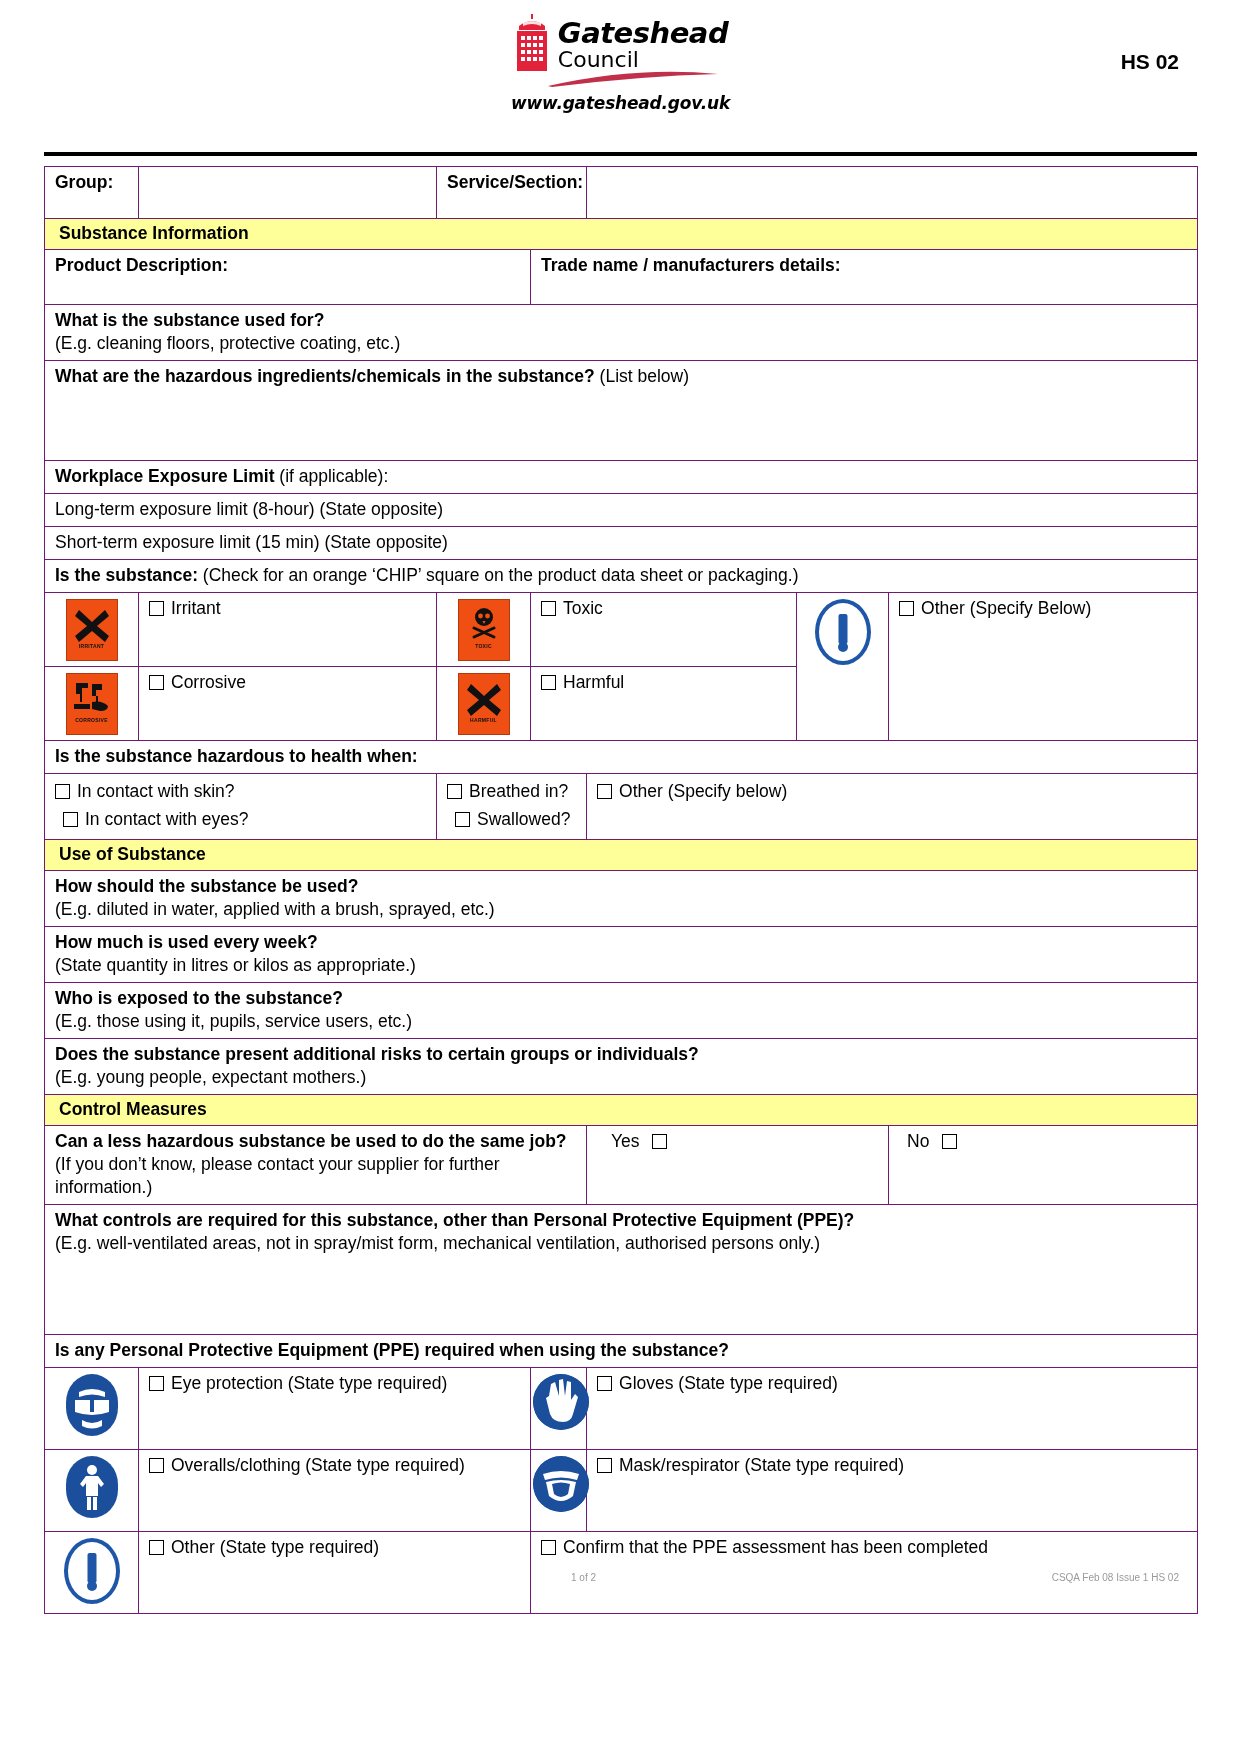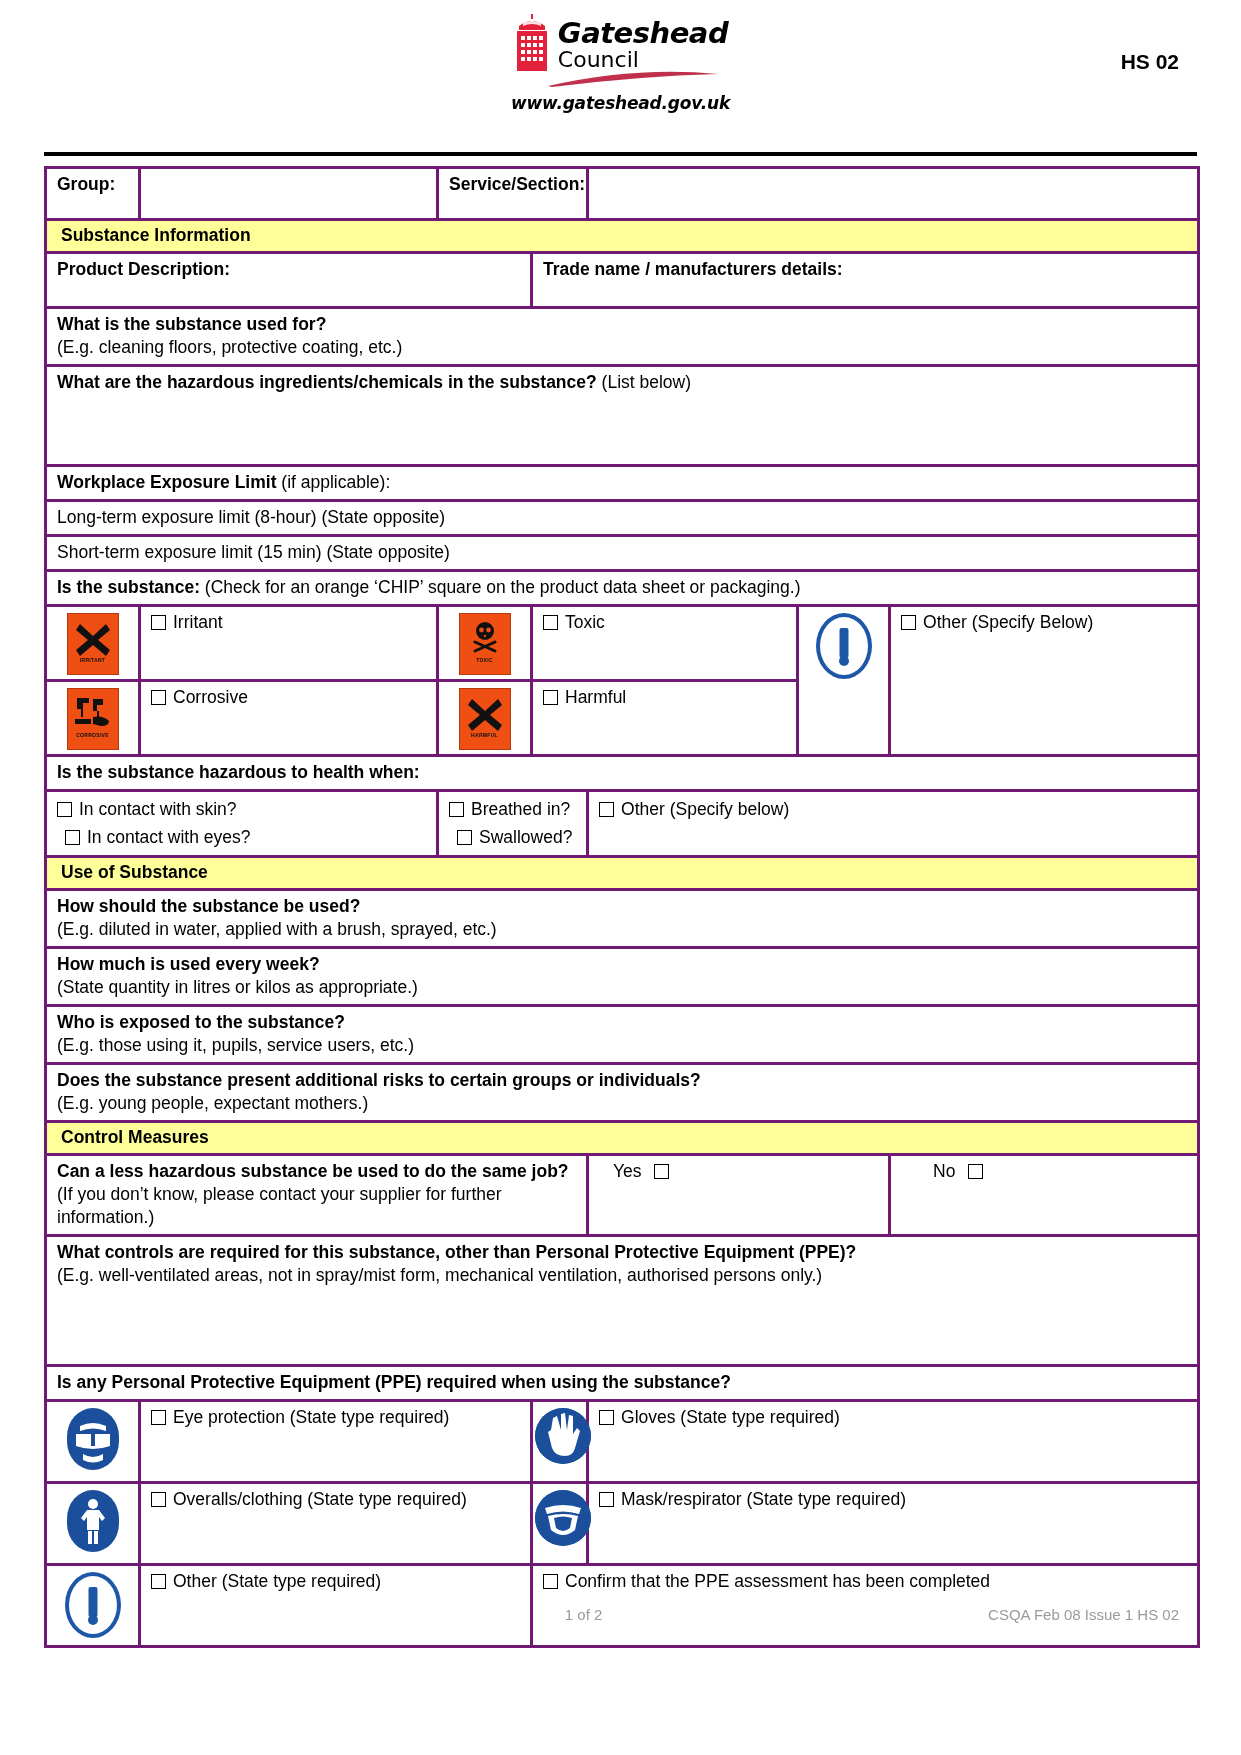--- a/index.html
+++ b/index.html
@@ -71,7 +71,7 @@
     table-layout: fixed;
   }
   table.form td {
-    border: 3px solid #701a75;
+    border: 1px solid #701a75;
     padding: 4px 6px 5px 10px;
     vertical-align: top;
     font-size: 17.5px;

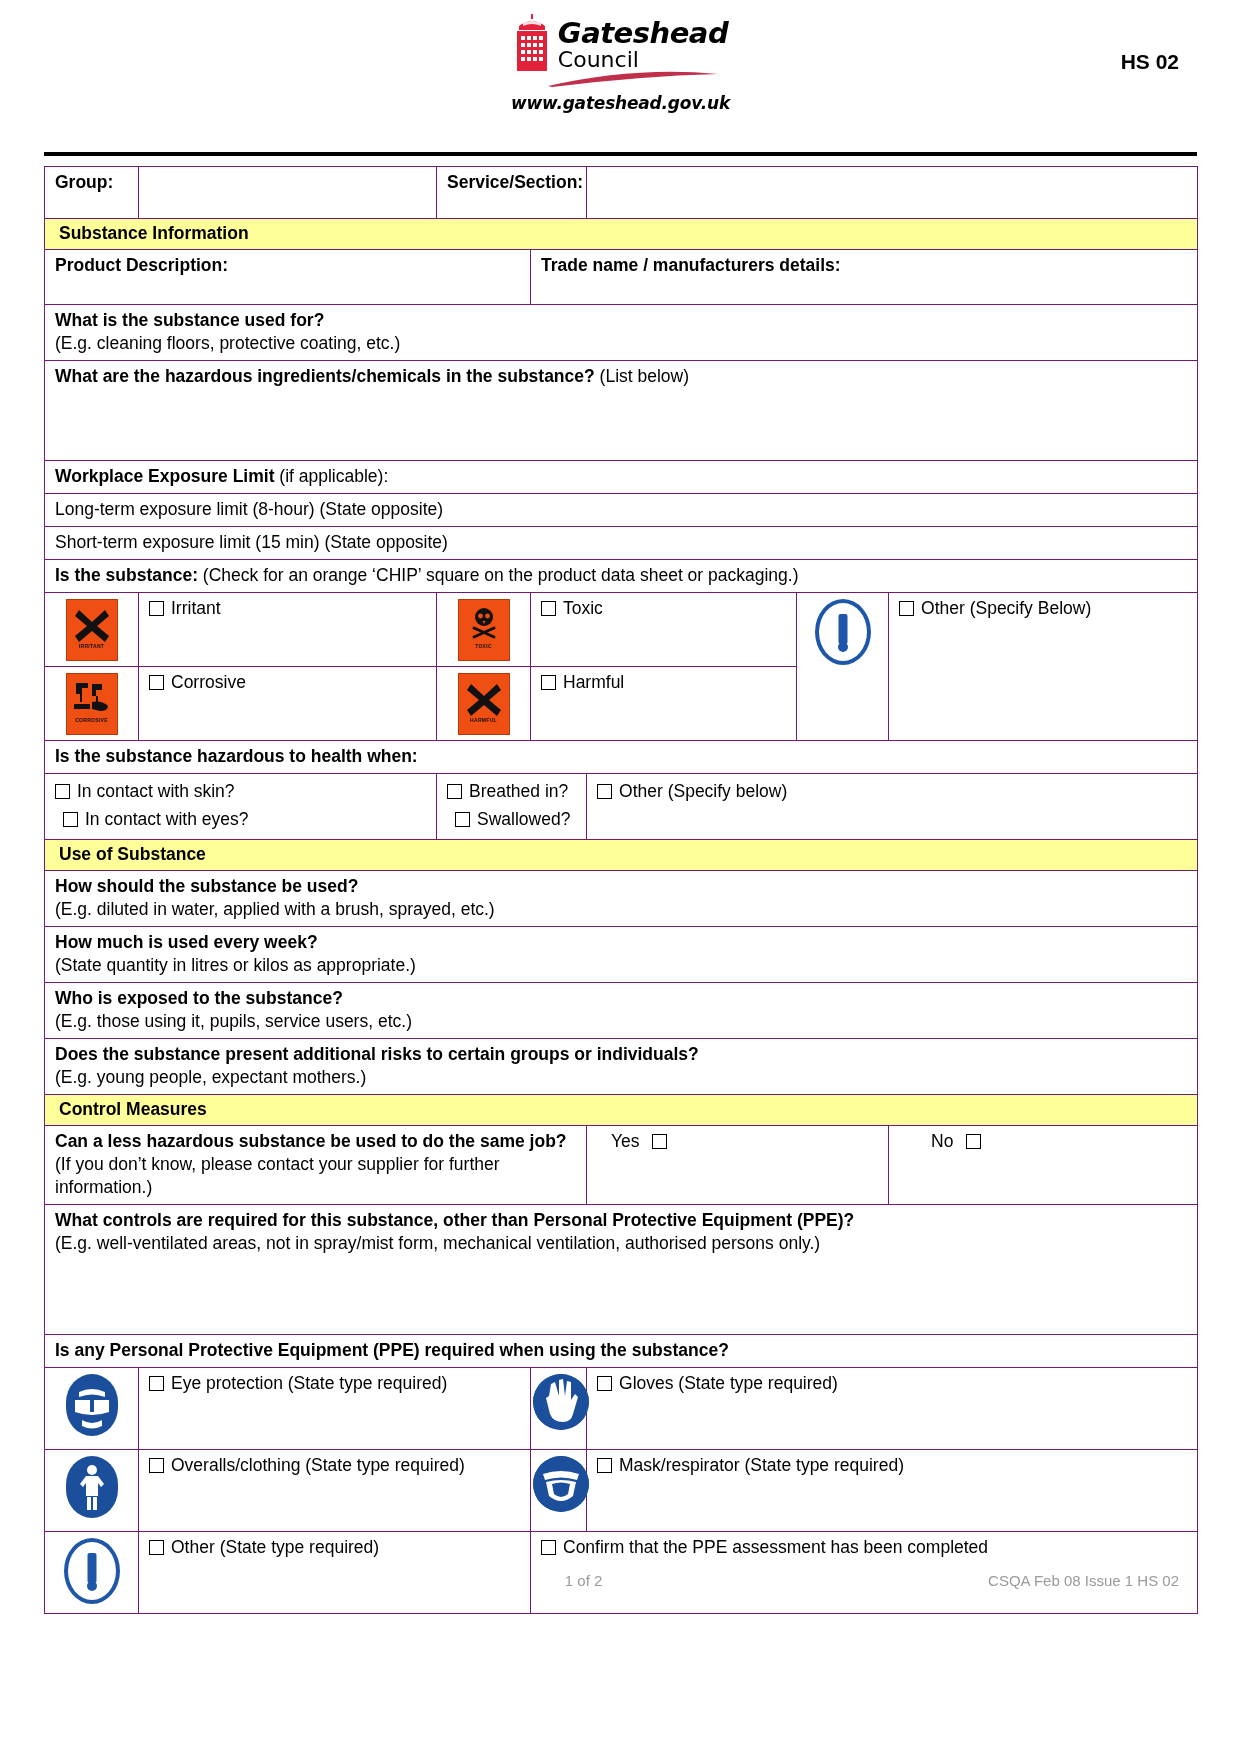--- a/index.html
+++ b/index.html
@@ -414,7 +414,7 @@
         <span>Yes</span>
         <span class="cb" style="margin-left:8px;margin-right:0"></span>
       </td>
-      <td style="padding-left:42px">
+      <td style="padding-left:18px">
         <span>No</span>
         <span class="cb" style="margin-left:8px;margin-right:0"></span>
       </td>

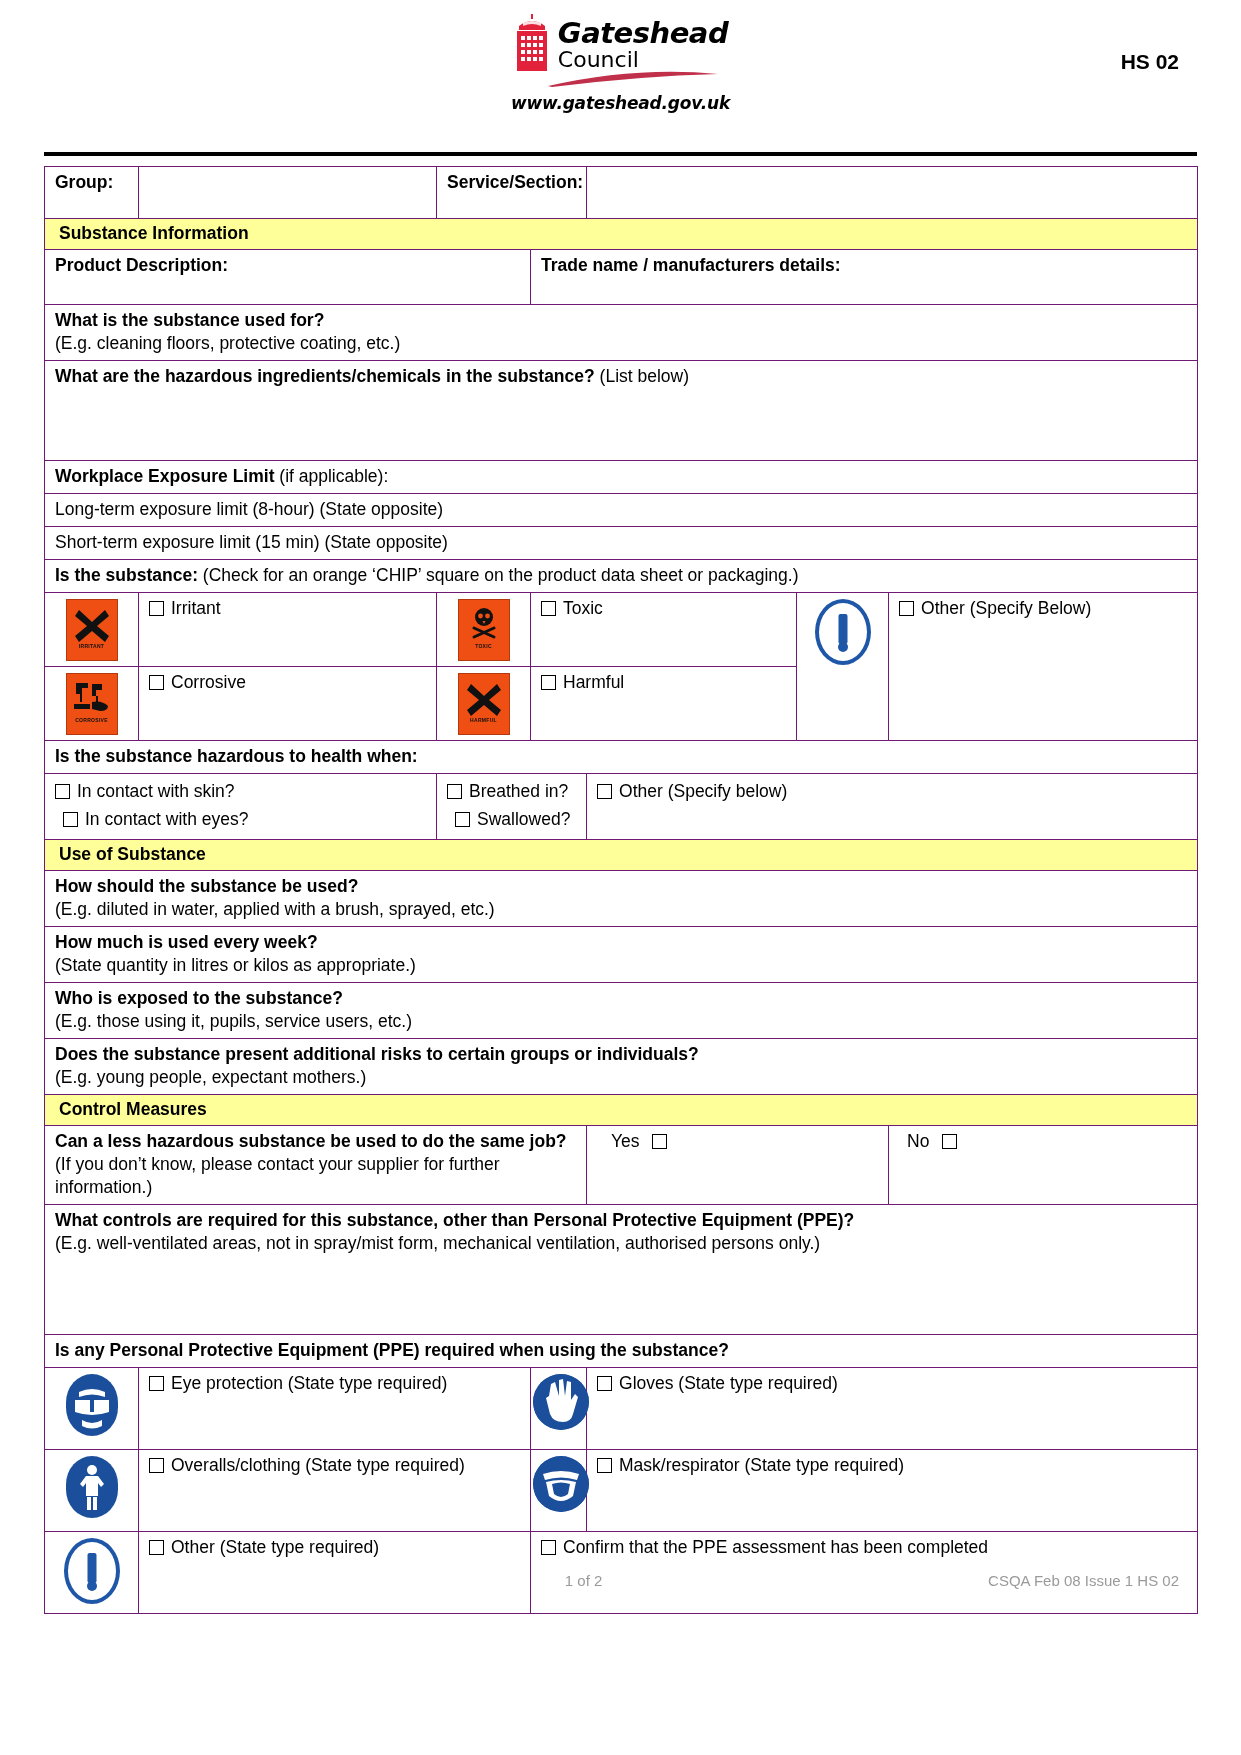--- a/index.html
+++ b/index.html
@@ -157,7 +157,7 @@
     left: 61px; right: 44px; bottom: 18px;
     height: 24px;
     color: #9a9a9a;
-    font-size: 15px;
+    font-size: 10px;
   }
   .footer .pg { position: absolute; left: 46%; transform: translateX(-50%); }
   .footer .ref { position: absolute; right: 18px; }

